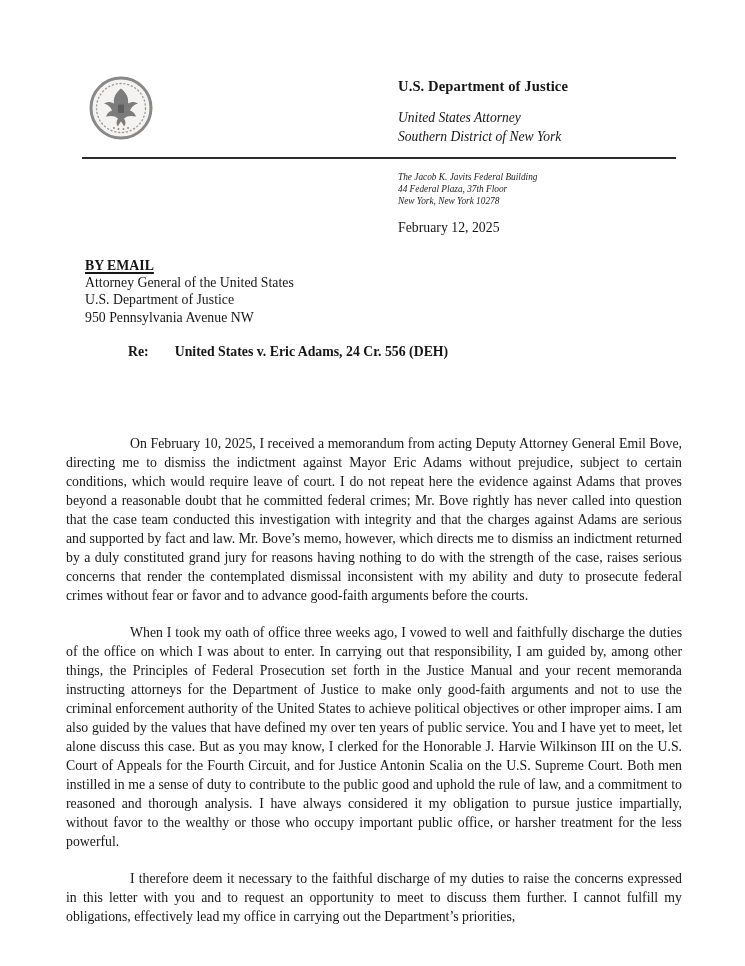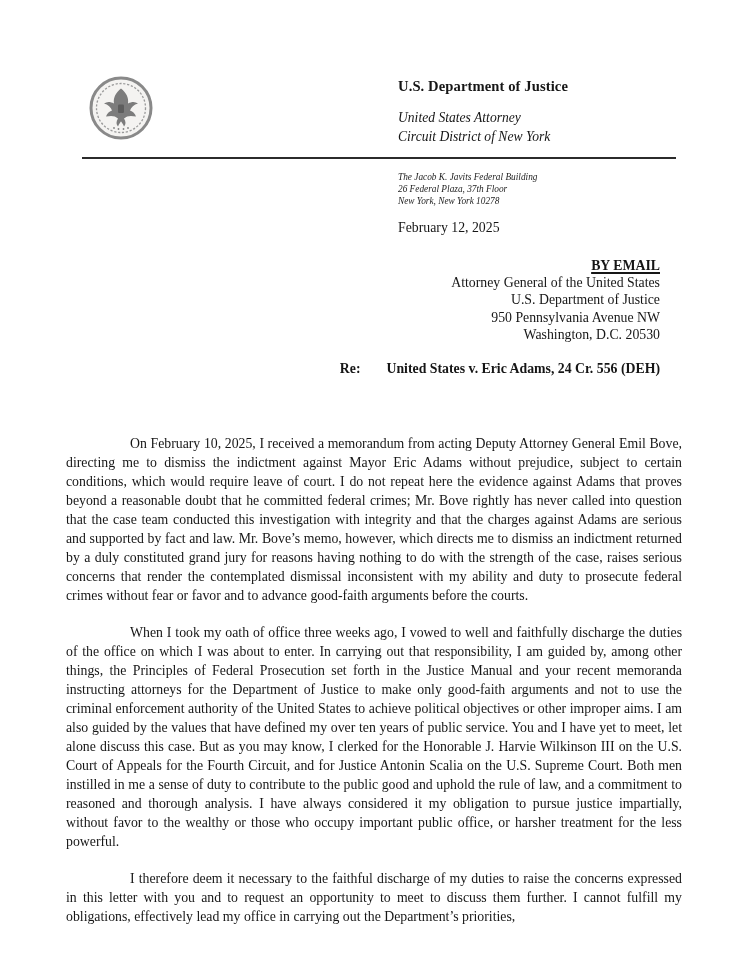--- a/index.html
+++ b/index.html
@@ -128,7 +128,7 @@
   <div class="agency">U.S. Department of Justice</div>
   <div class="office">
     <div>United States Attorney</div>
-    <div>Circuit District of New York</div>
+    <div>Southern District of New York</div>
   </div>
   <div class="rule"></div>
   <div class="addr-small">

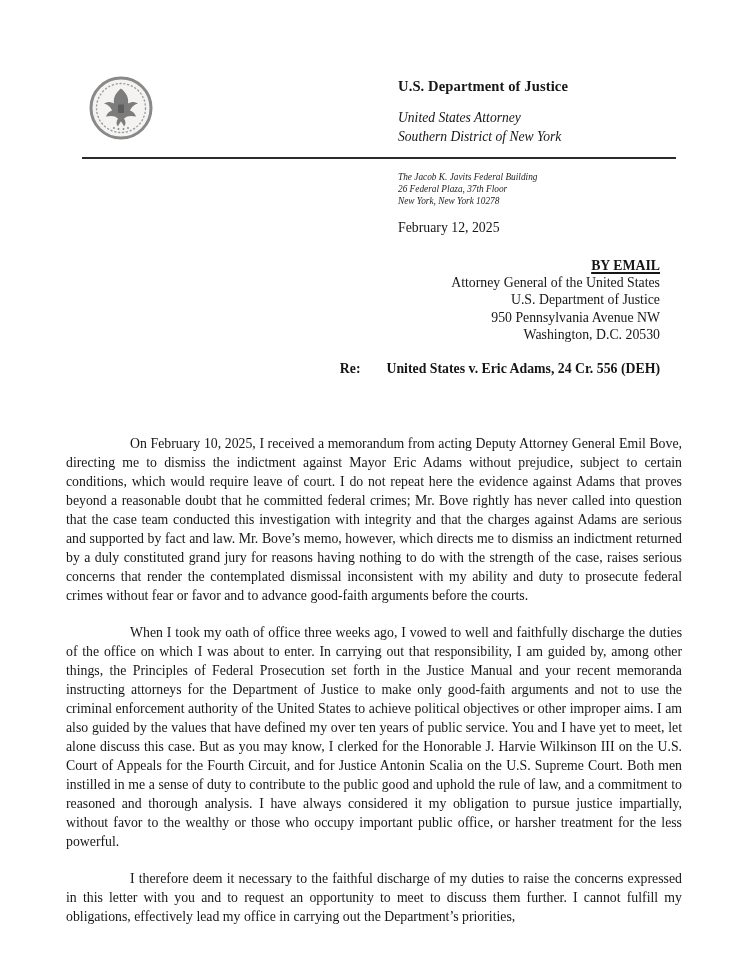--- a/index.html
+++ b/index.html
@@ -133,7 +133,7 @@
   <div class="rule"></div>
   <div class="addr-small">
     <div>The Jacob K. Javits Federal Building</div>
-    <div>26 Federal Plaza, 37th Floor</div>
+    <div>44 Federal Plaza, 37th Floor</div>
     <div>New York, New York 10278</div>
   </div>
   <div class="date">February 12, 2025</div>

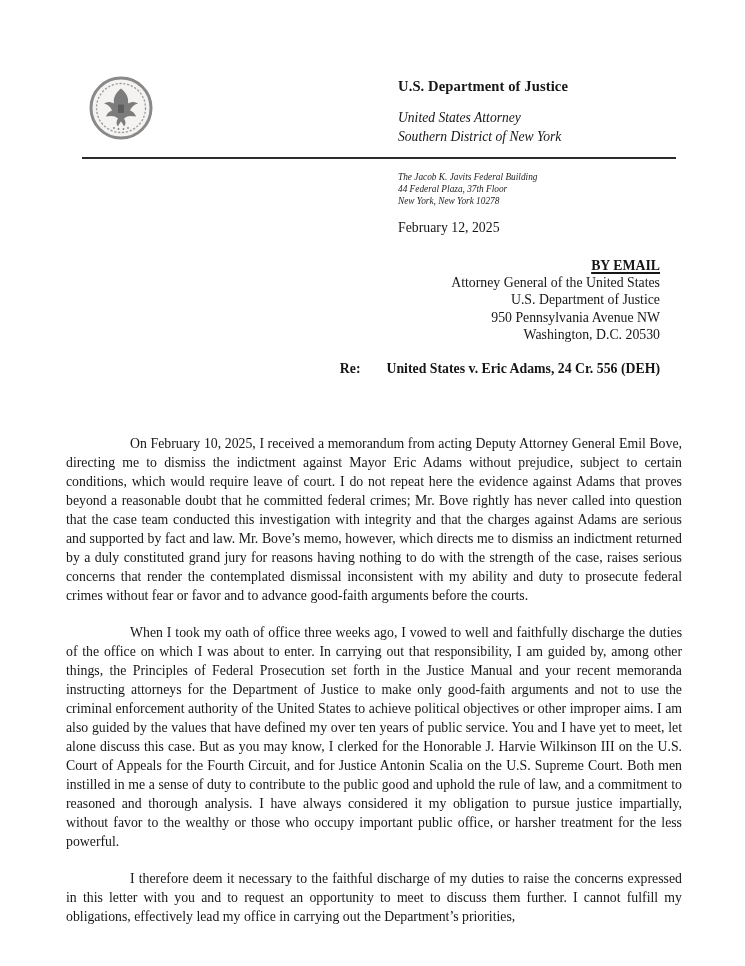--- a/index.html
+++ b/index.html
@@ -75,7 +75,6 @@
     width: 575px;
     font-size: 13.8px;
     line-height: 17.2px;
-    text-align: right;
   }
   .by-email {
     font-weight: bold;

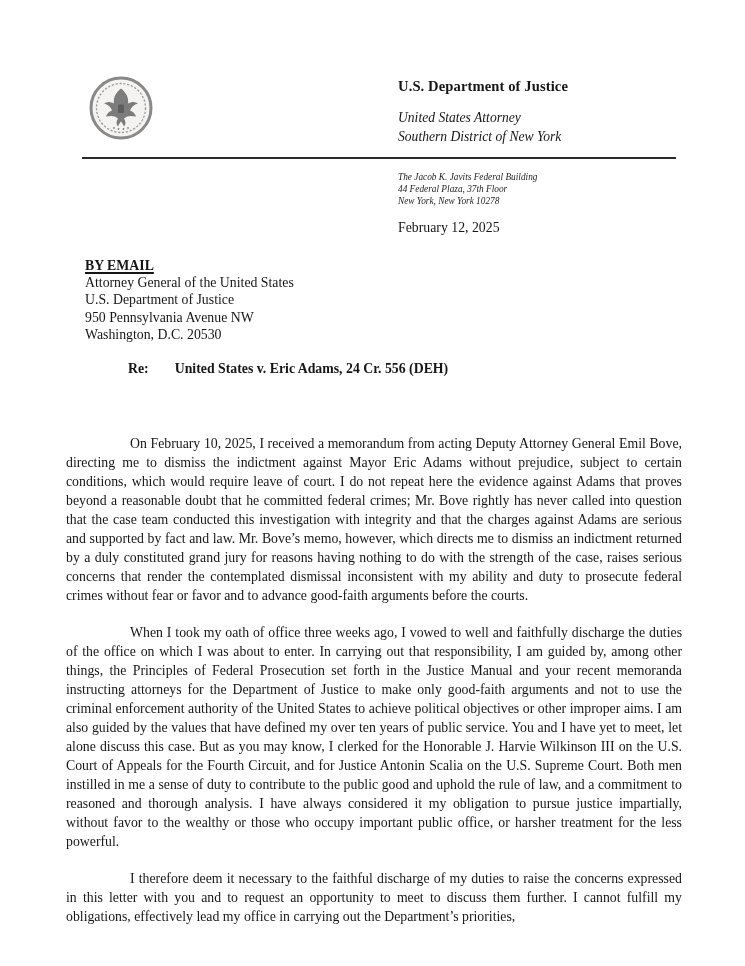--- a/index.html
+++ b/index.html
@@ -142,7 +142,6 @@
     <div>Attorney General of the United States</div>
     <div>U.S. Department of Justice</div>
     <div>950 Pennsylvania Avenue NW</div>
-    <div>Washington, D.C. 20530</div>
     <div class="re-line"><span>Re:</span><span class="re-gap"></span><span>United States v. Eric Adams, 24 Cr. 556 (DEH)</span></div>
   </div>
 

